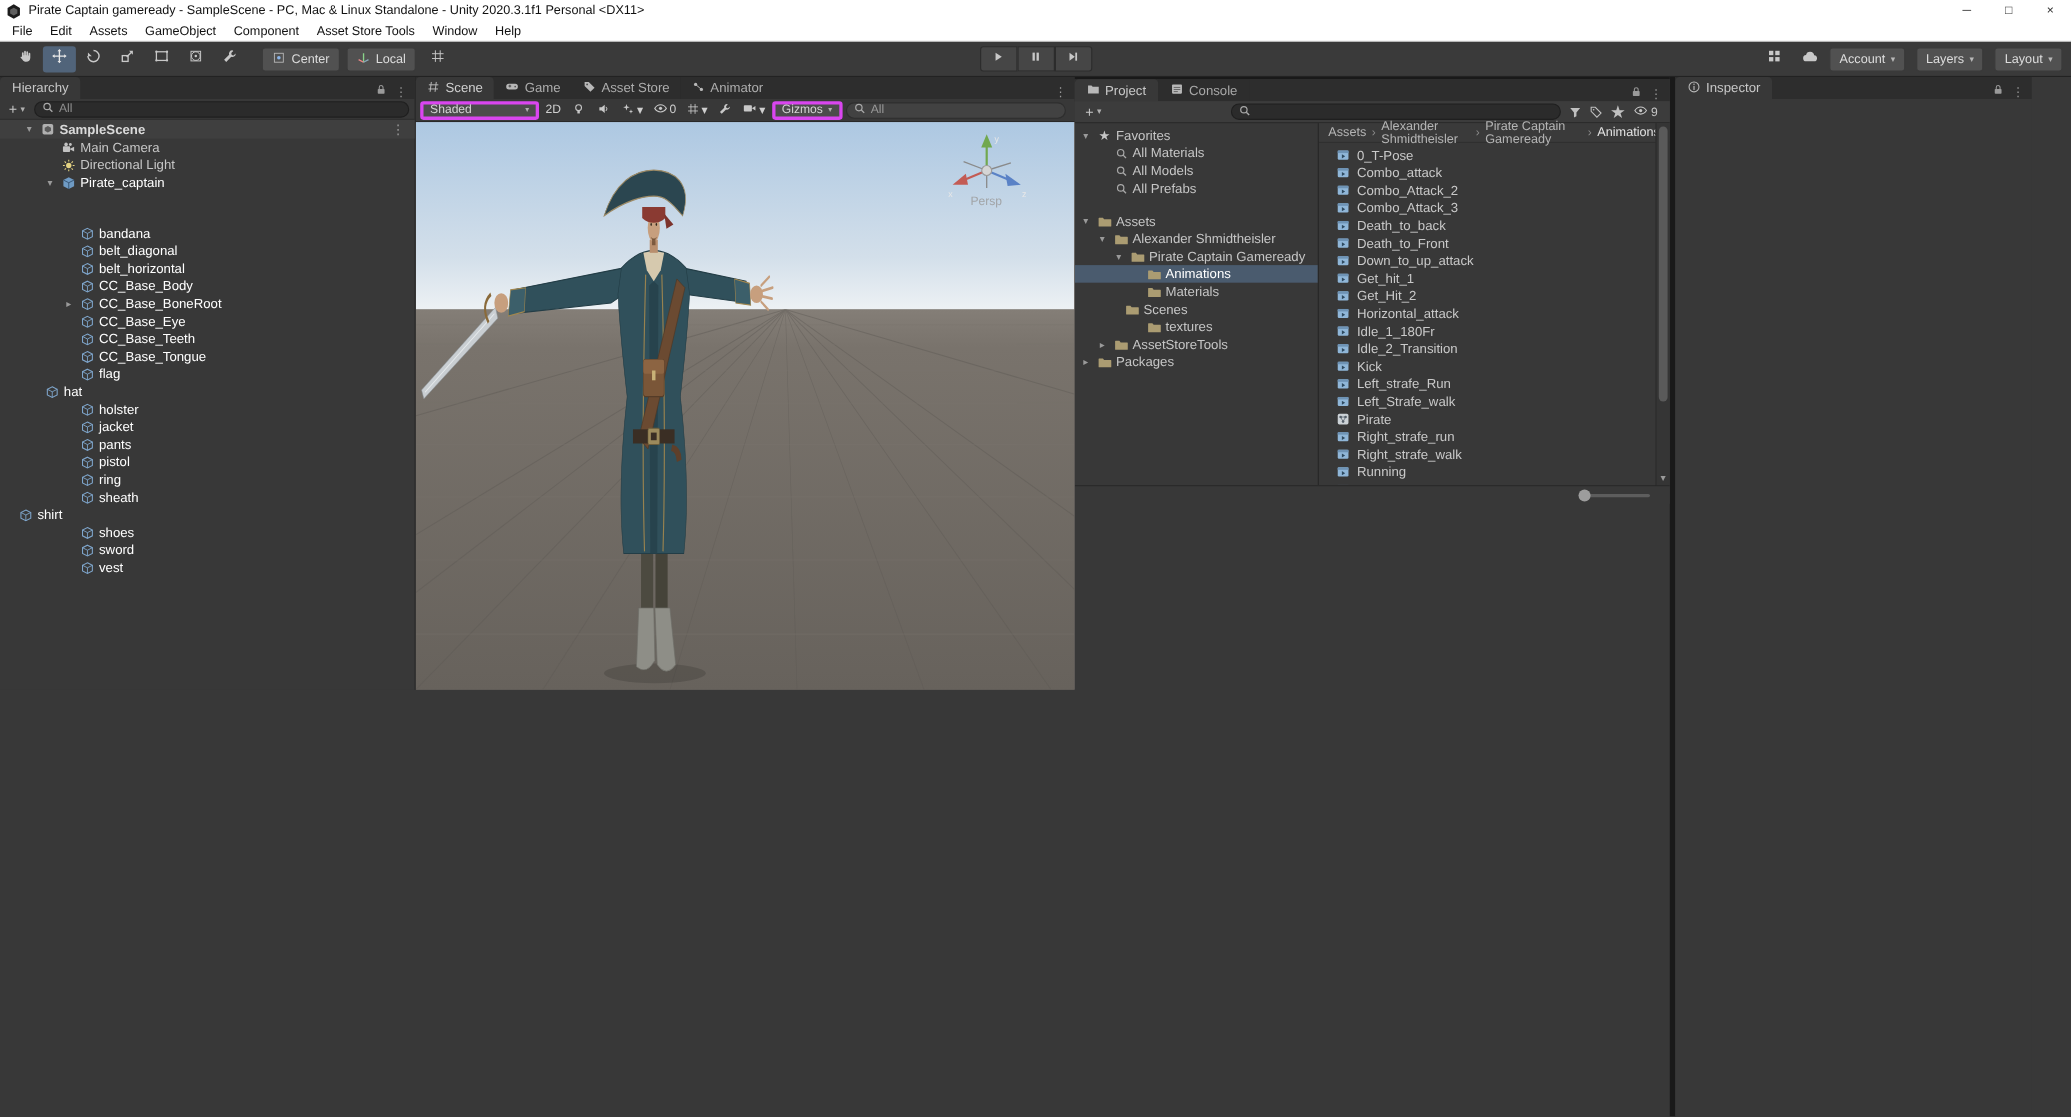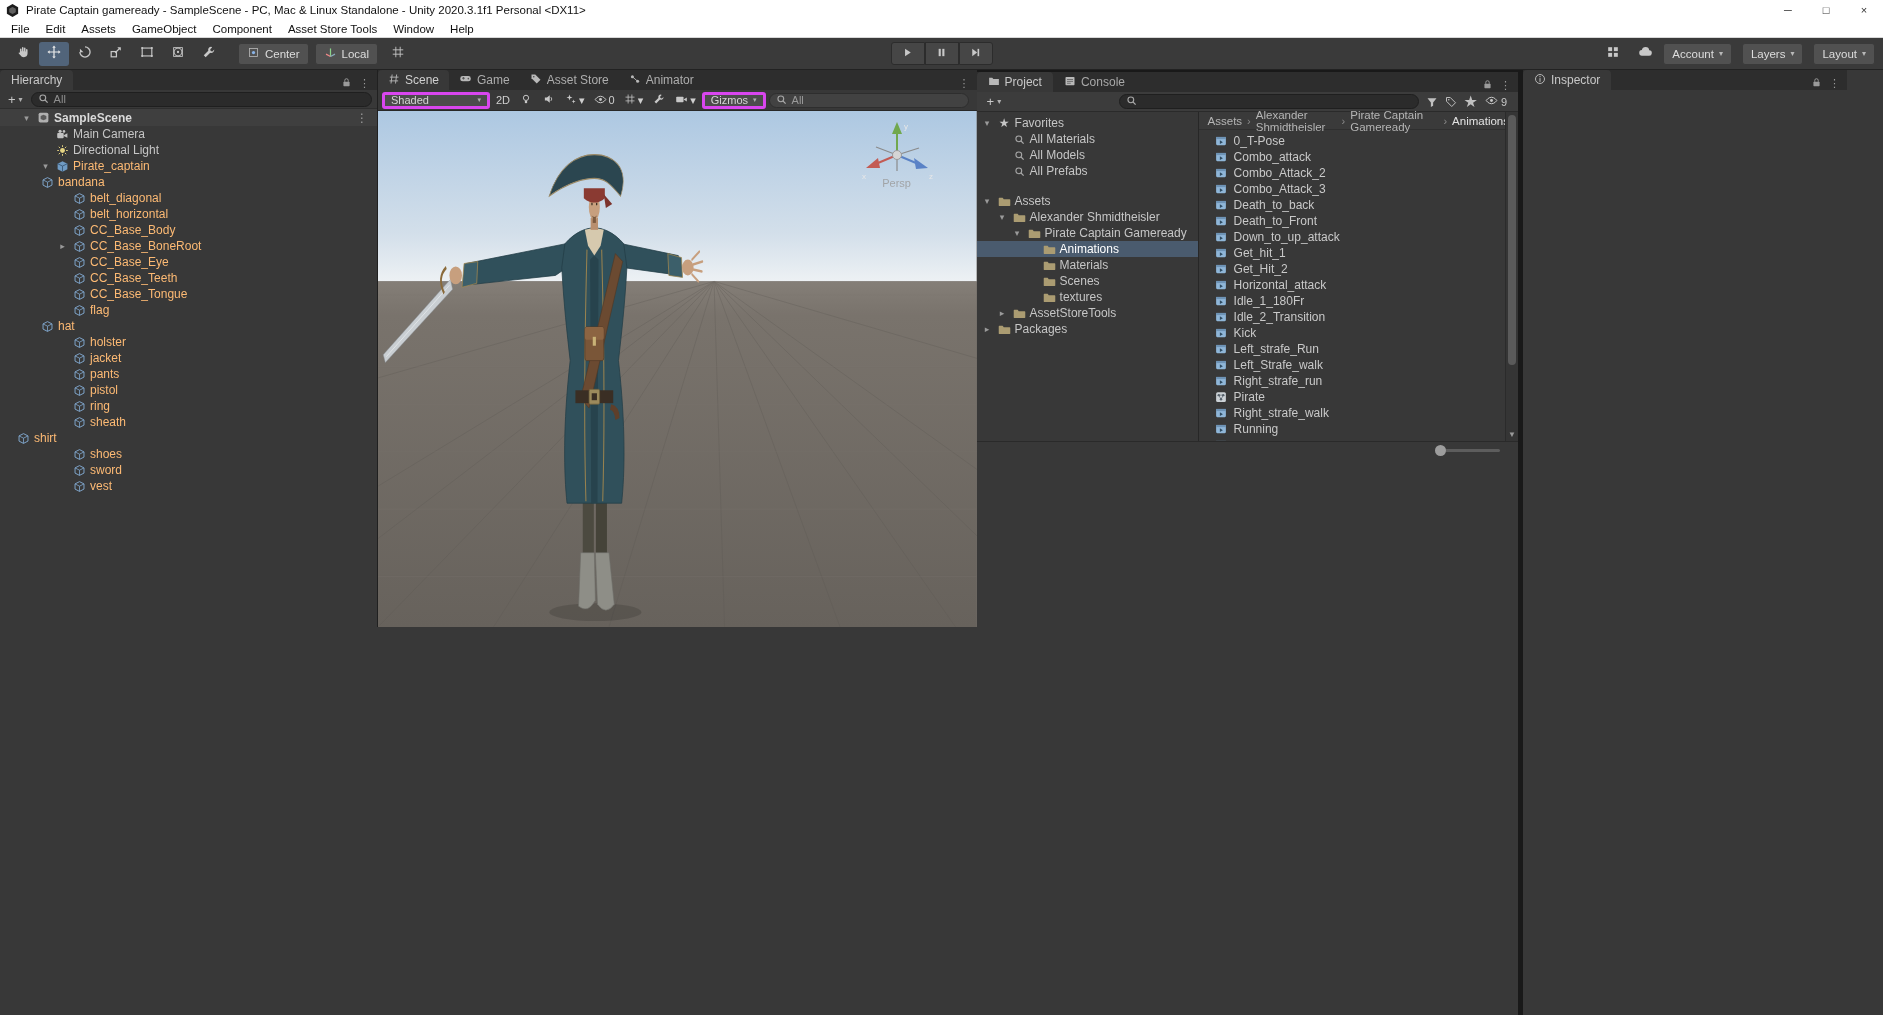--- a/index.html
+++ b/index.html
@@ -54,7 +54,7 @@
   .hrow{height:16px;display:flex;align-items:center;gap:3px;font-size:12px;color:#c6c6c6;}
   .arrow{width:13px;text-align:center;color:#9a9a9a;font-size:9px;flex:none;display:inline-block;}
   .hic,.tic{width:15px;display:inline-flex;justify-content:center;flex:none;}
-  .hlabel.prefab{color:#fdba74;}
+  .hlabel.prefab{color:#ffffff;}
 
   
   .scene-panel{flex:1;display:flex;flex-direction:column;background:#383838;min-width:0;}

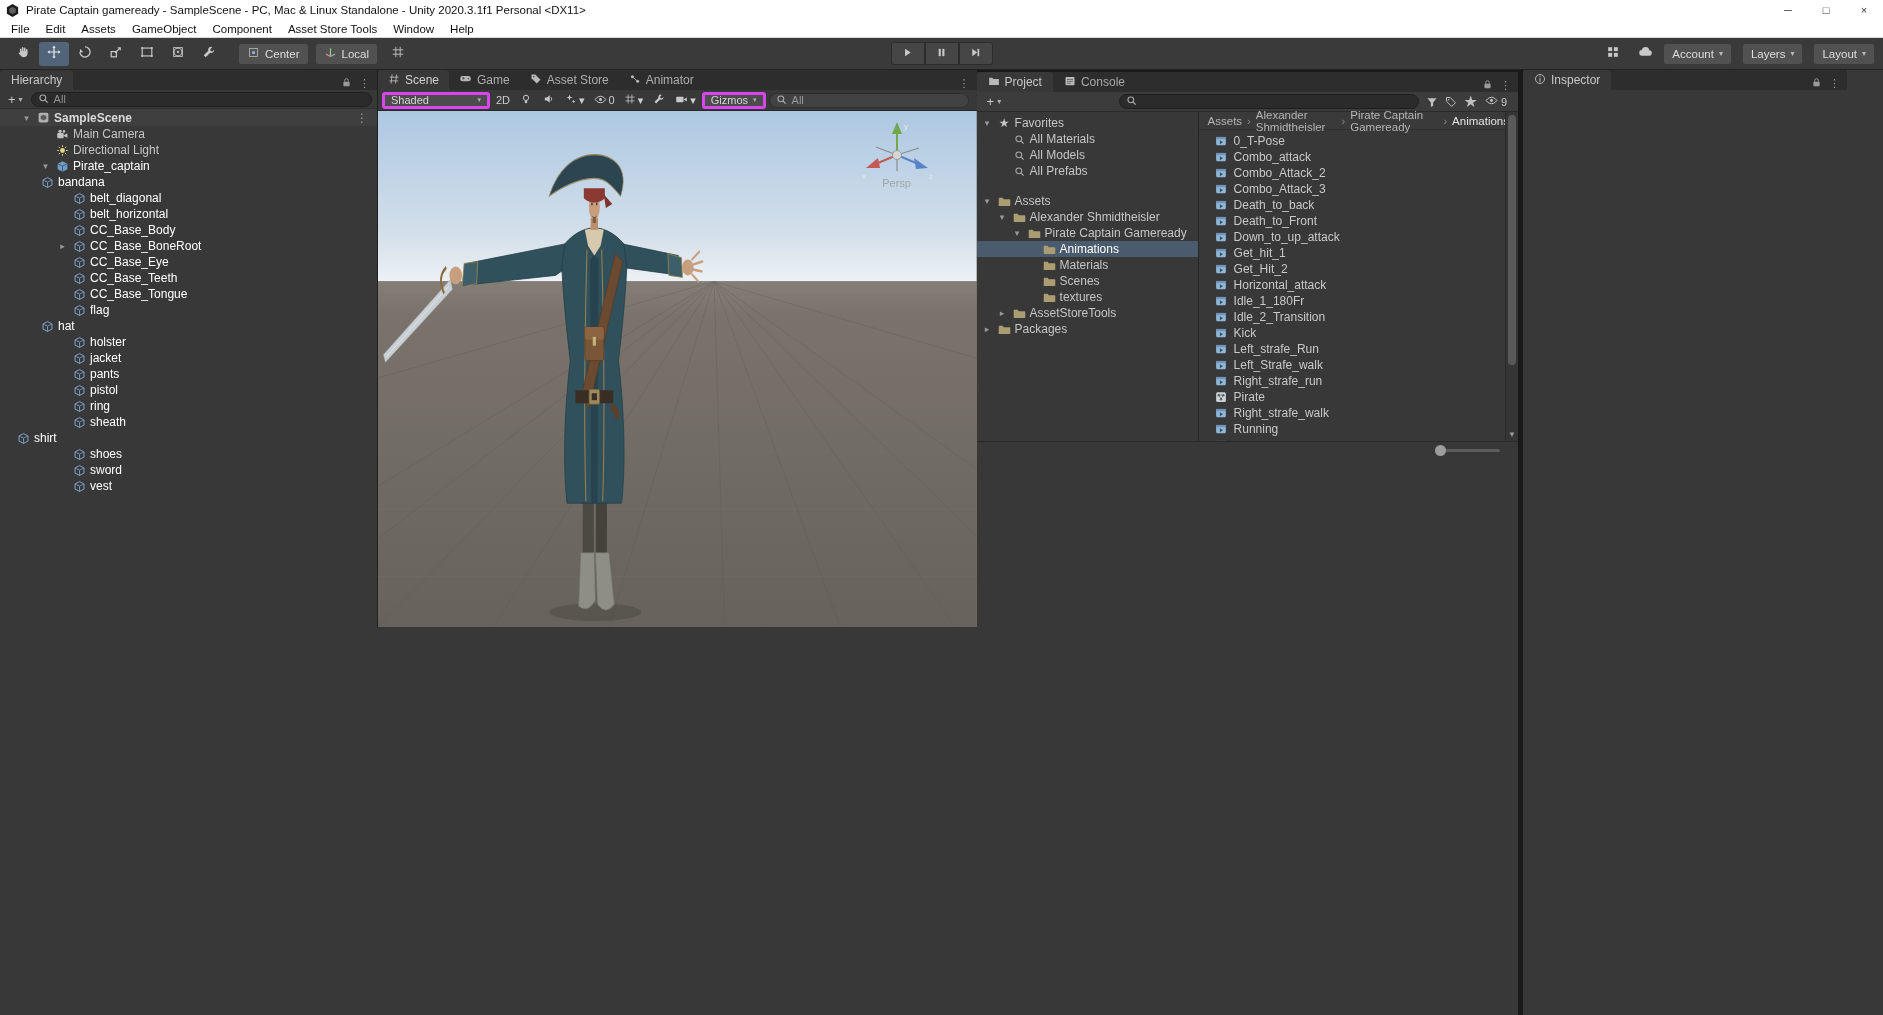--- a/index.html
+++ b/index.html
@@ -335,7 +335,7 @@
                 </span>
                 <span class="hlabel prefab">Pirate_captain</span>
               </div>
-              <div class="hrow" style="padding-left: 24px;">
+              <div class="hrow" style="padding-left: 56px; margin-top: 30px;">
                 <span class="arrow"></span>
                 <span class="hic">
                   <svg viewBox="0 0 16 16" width="13" height="13">

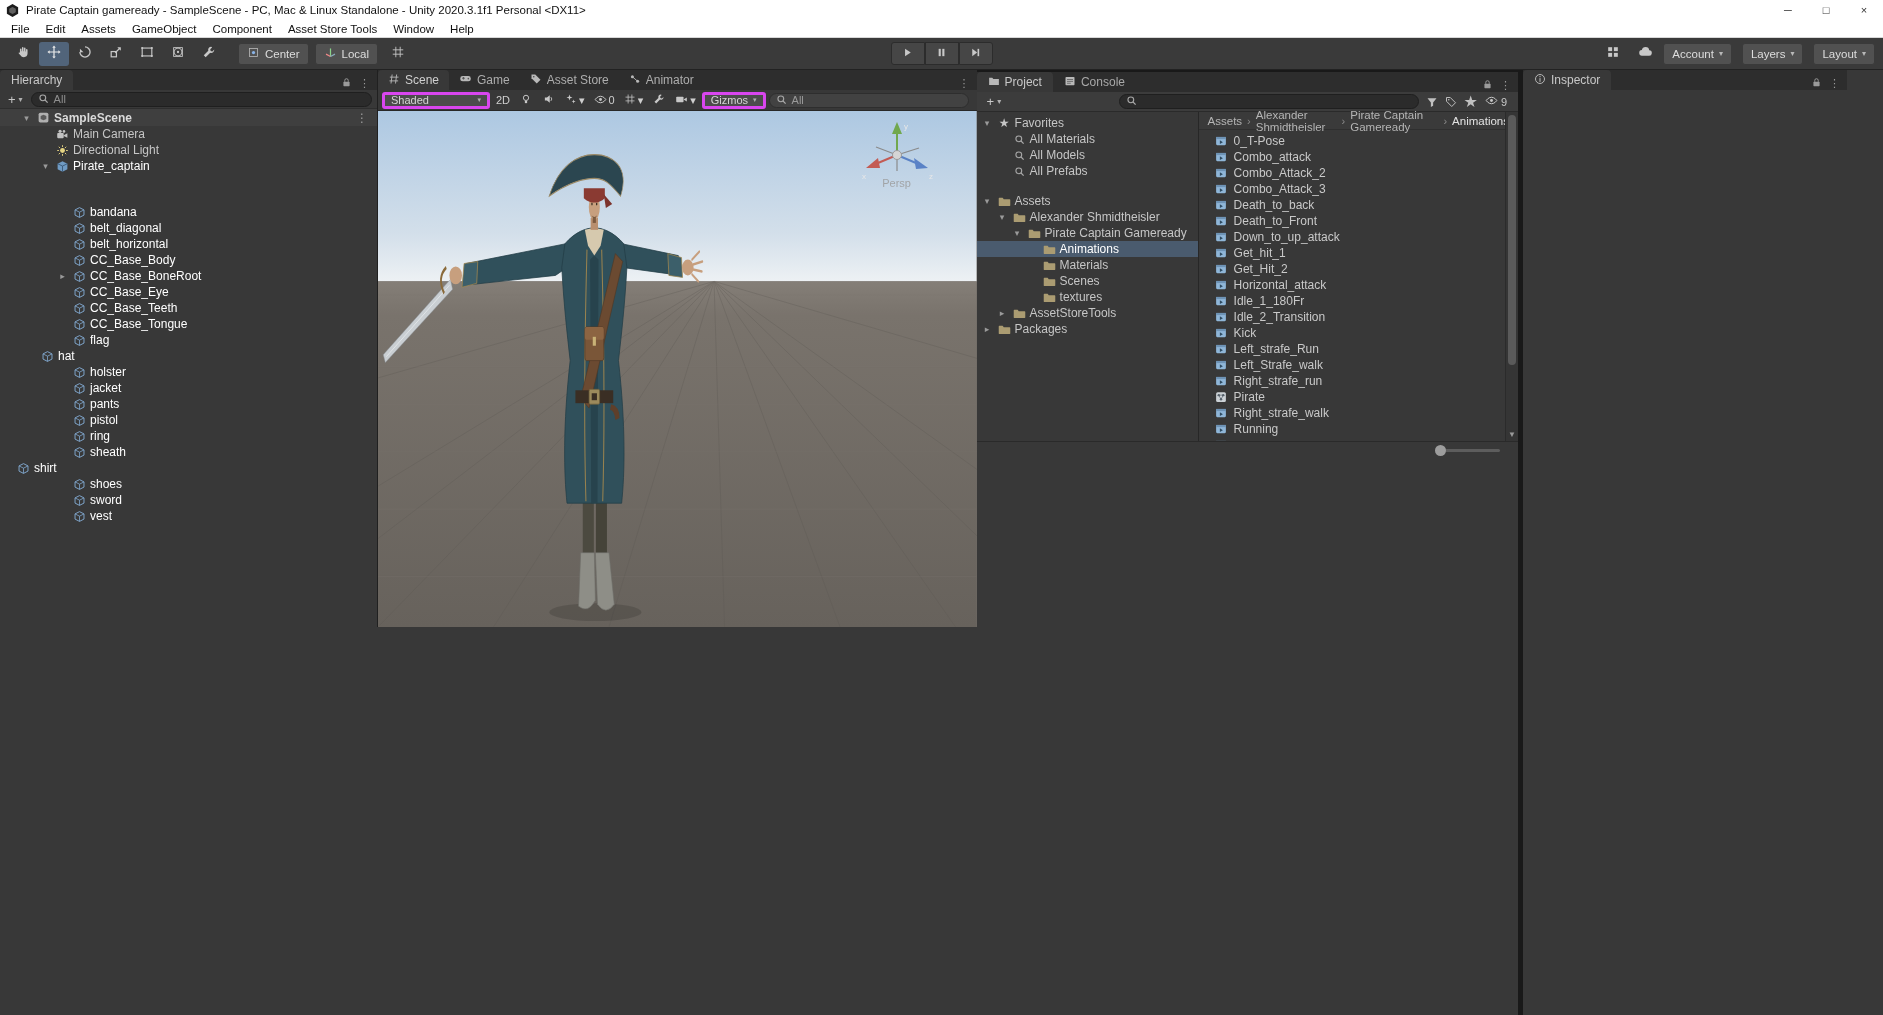--- a/index.html
+++ b/index.html
@@ -909,7 +909,7 @@
                   </span>
                   <span>Materials</span>
                 </div>
-                <div class="trow" style="padding-left: 49px;">
+                <div class="trow" style="padding-left: 29px;">
                   <span class="arrow"></span>
                   <span class="tic">
                     <svg viewBox="0 0 16 16" width="13" height="13">

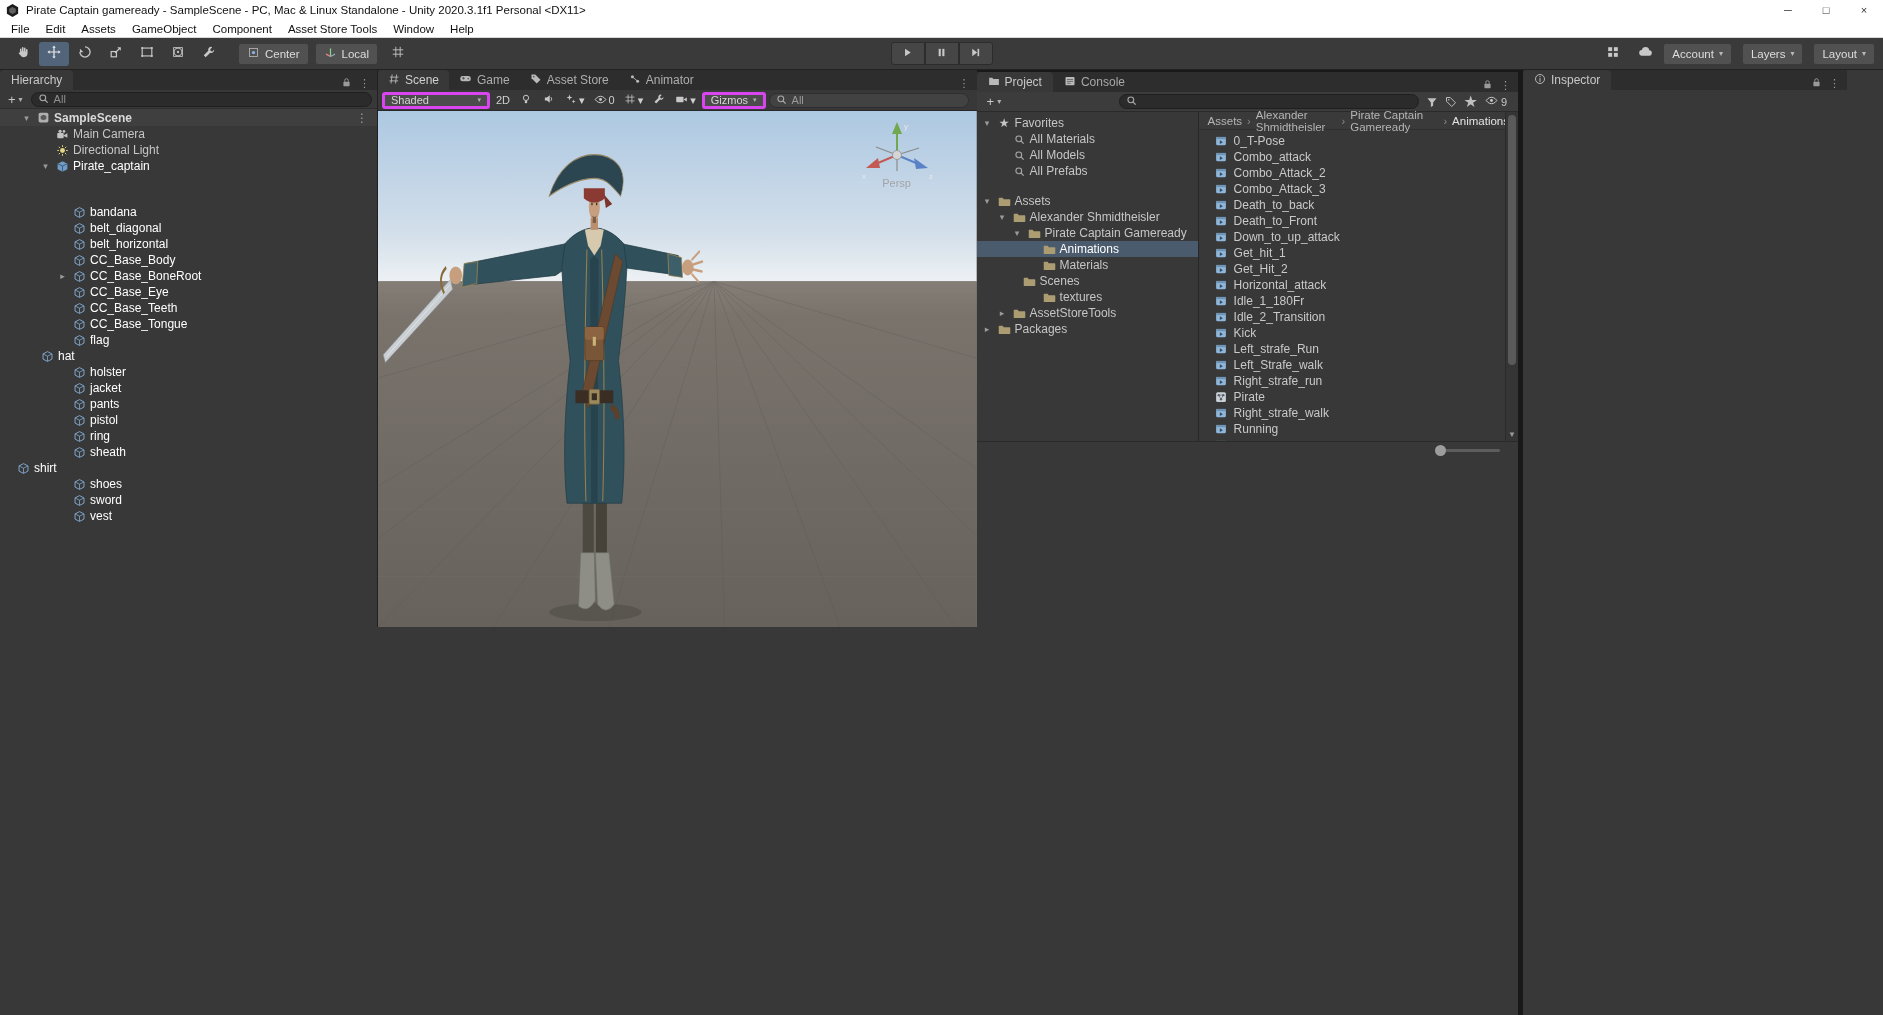--- a/index.html
+++ b/index.html
@@ -1111,16 +1111,6 @@
                 <div class="frow">
                   <span class="fic">
                     <svg viewBox="0 0 16 16" width="12" height="12">
-                      <rect x="1.5" y="2.5" width="13" height="11" rx="1.5" fill="#8fb6d8"></rect>
-                      <rect x="1.5" y="2.5" width="13" height="3" fill="#6e93b5"></rect>
-                      <path d="M6.5 7l4 2.5-4 2.5z" fill="#2e4a60"></path>
-                    </svg>
-                  </span>
-                  <span>Right_strafe_run</span>
-                </div>
-                <div class="frow">
-                  <span class="fic">
-                    <svg viewBox="0 0 16 16" width="12" height="12">
                       <rect x="1.5" y="1.5" width="13" height="13" rx="2" fill="#ccd2d6"></rect>
                       <circle cx="5" cy="5.5" r="1.6" fill="#55606a"></circle>
                       <circle cx="11" cy="5.5" r="1.6" fill="#55606a"></circle>
@@ -1129,6 +1119,16 @@
                     </svg>
                   </span>
                   <span>Pirate</span>
+                </div>
+                <div class="frow">
+                  <span class="fic">
+                    <svg viewBox="0 0 16 16" width="12" height="12">
+                      <rect x="1.5" y="2.5" width="13" height="11" rx="1.5" fill="#8fb6d8"></rect>
+                      <rect x="1.5" y="2.5" width="13" height="3" fill="#6e93b5"></rect>
+                      <path d="M6.5 7l4 2.5-4 2.5z" fill="#2e4a60"></path>
+                    </svg>
+                  </span>
+                  <span>Right_strafe_run</span>
                 </div>
                 <div class="frow">
                   <span class="fic">

